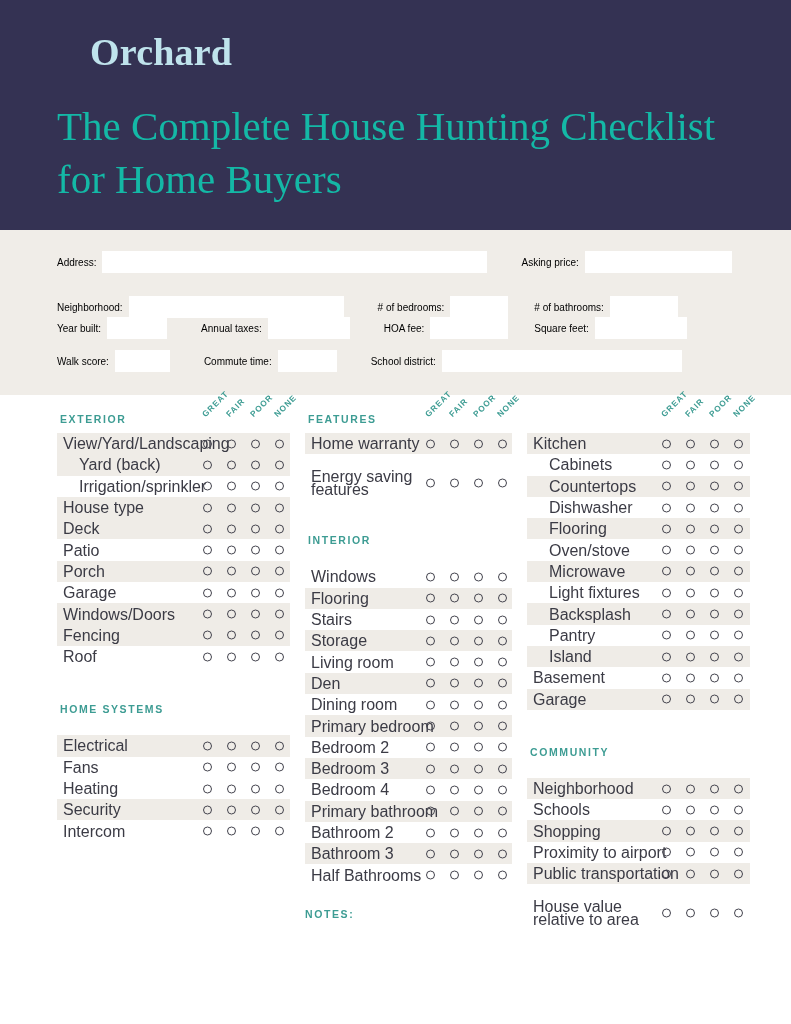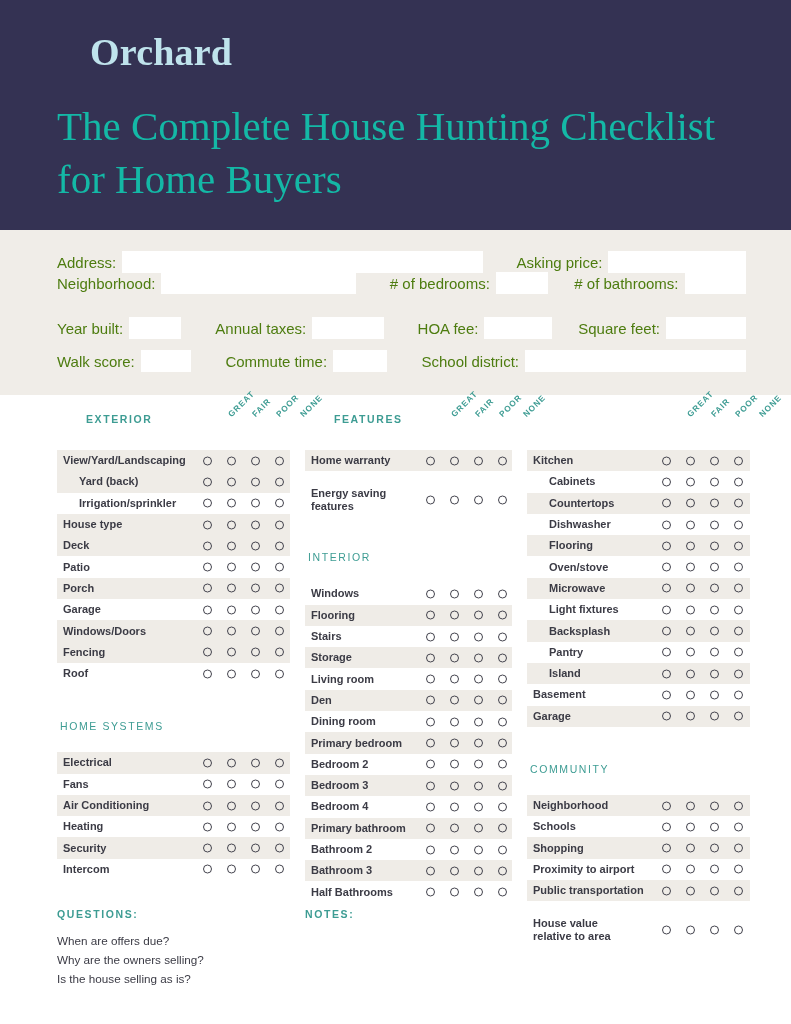--- a/index.html
+++ b/index.html
@@ -59,8 +59,8 @@
   .frow.r4{top:120px;}
 
   .flabel{
-    font-size:15px;
-    color:#4d7c0f;
+    font-size:10px;
+    color:#000000;
     white-space:nowrap;
     margin-right:6px;
   }

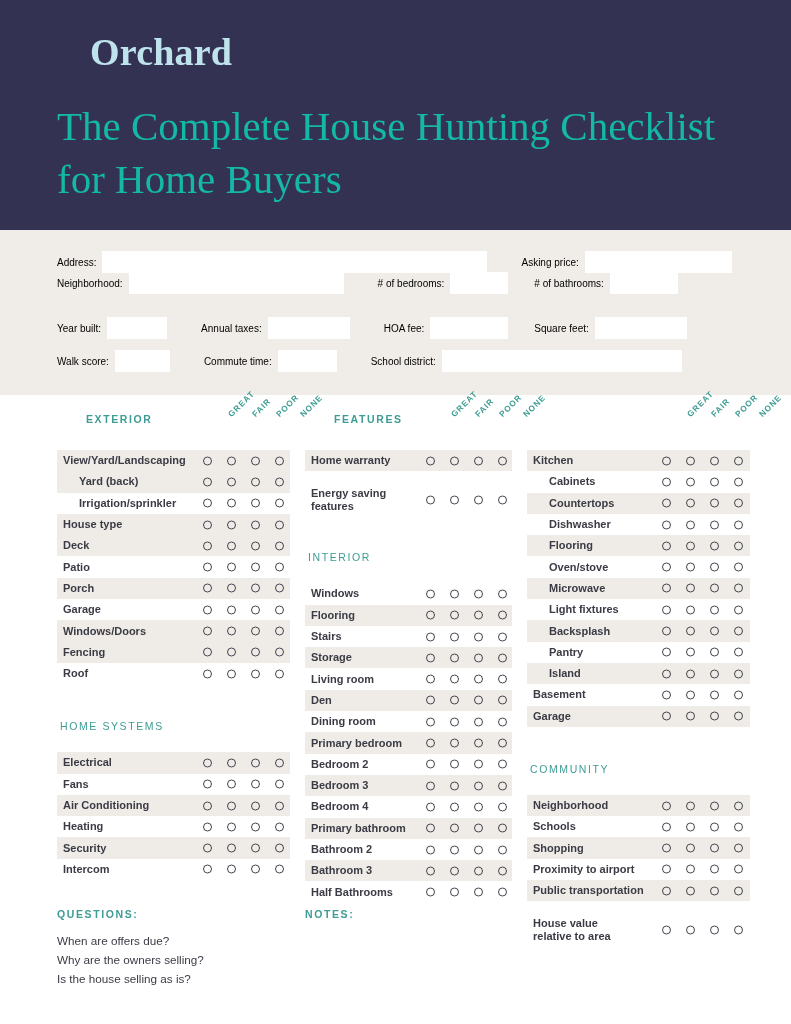--- a/index.html
+++ b/index.html
@@ -54,7 +54,7 @@
     align-items:center;
   }
   .frow.r1{top:21px;}
-  .frow.r2{top:42px;}
+  .frow.r2{top:66px;}
   .frow.r3{top:87px;text-align:center;}
   .frow.r4{top:120px;}
 

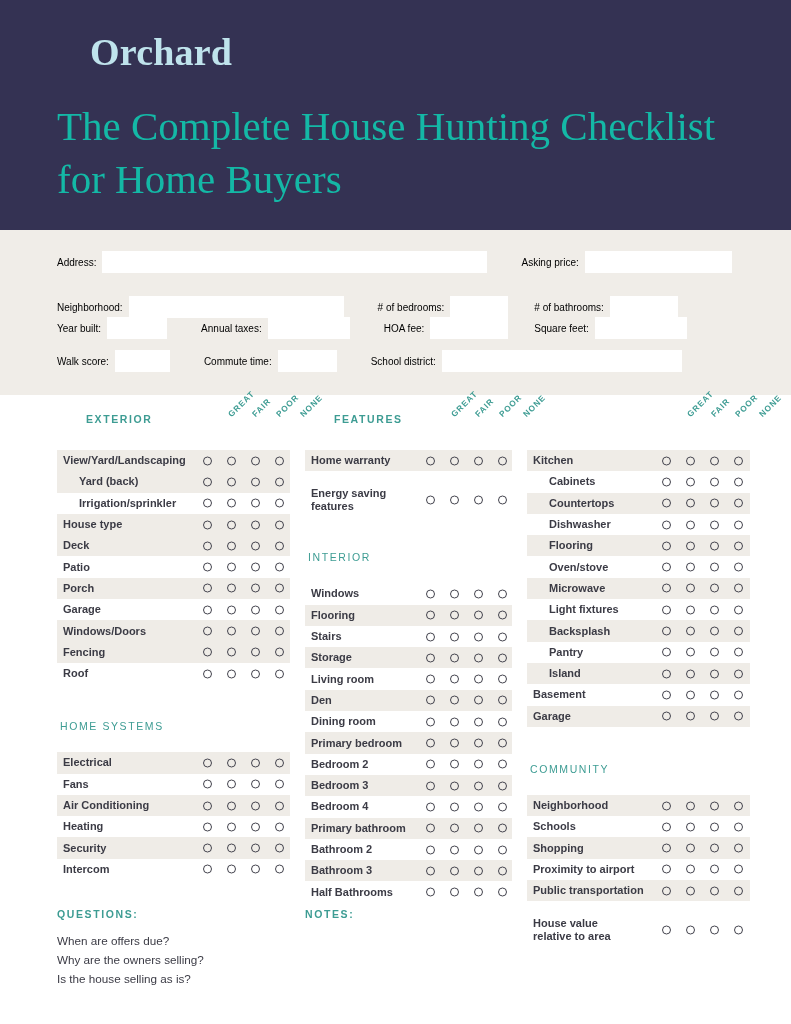--- a/index.html
+++ b/index.html
@@ -103,8 +103,7 @@
 
   .rating-head{
     position:relative;
-    height:55px;
-    margin-left:26px;
+    height:38px;
   }
   .rating-head .sect-title{
     position:absolute;

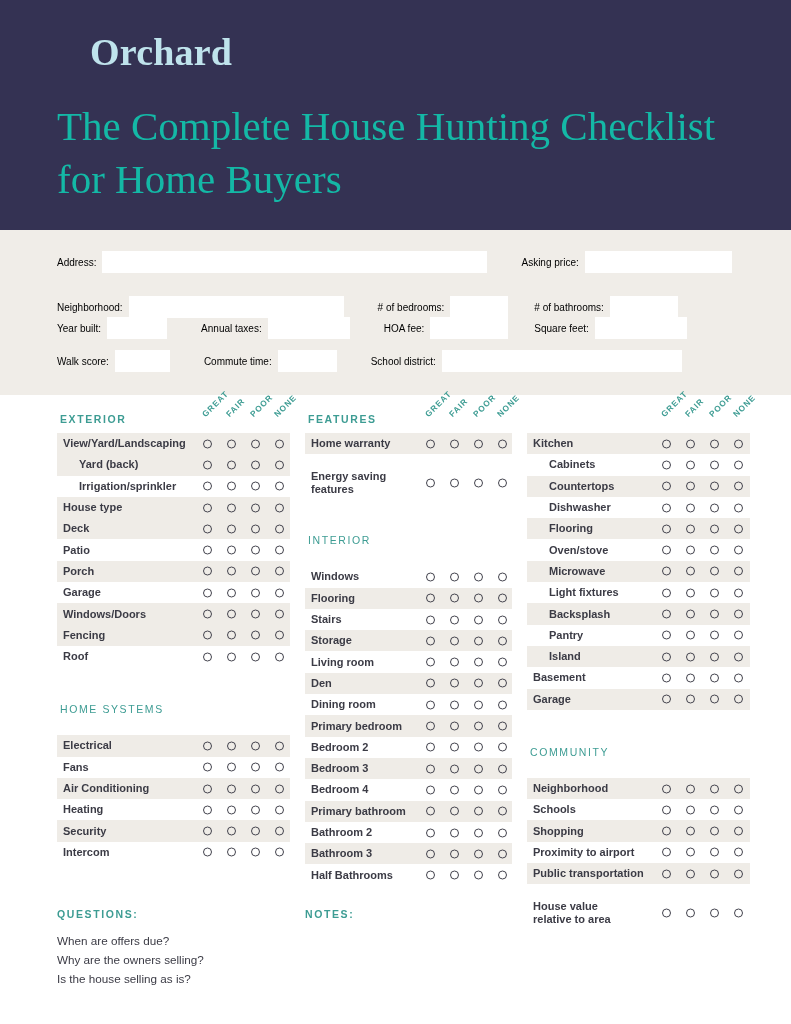--- a/index.html
+++ b/index.html
@@ -145,12 +145,11 @@
   .row.shaded{background:#efece7;}
   .row.tall{height:30px;margin-top:14px;}
   .row-label{
-    font-size:11px;
+    font-size:16px;
     color:#3b3b45;
     padding-left:6px;
     line-height:13px;
     white-space:pre-line;
-    font-weight:bold;
   }
   .row-label.indent{padding-left:22px;}
 

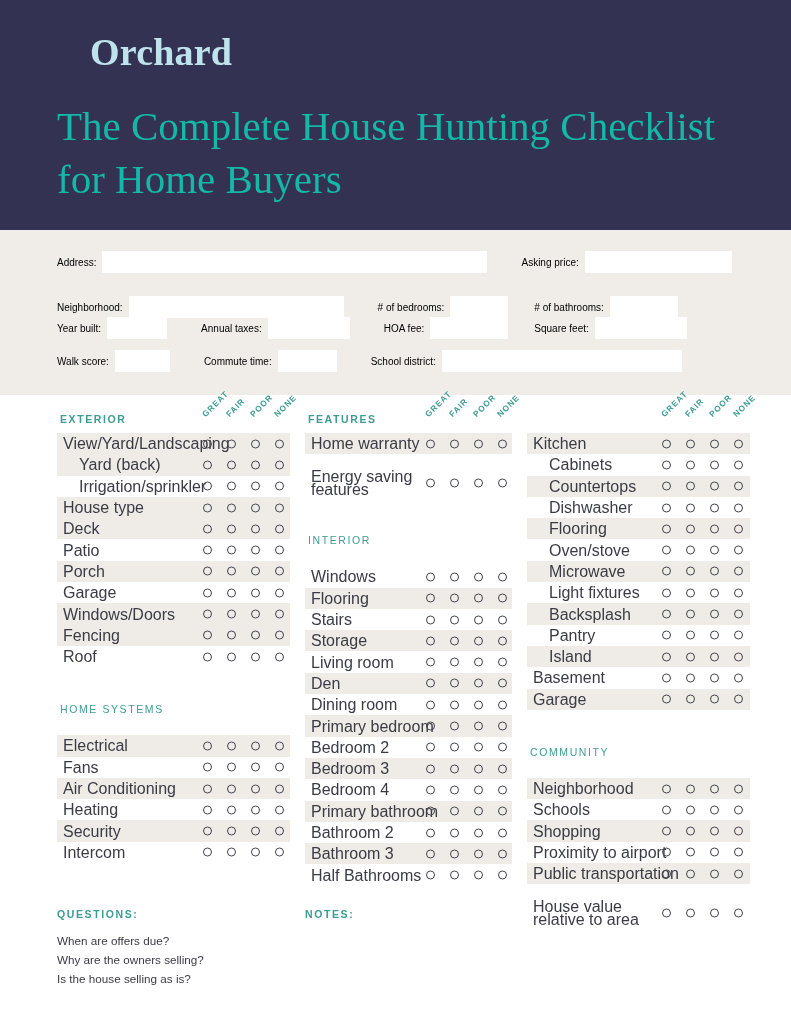--- a/index.html
+++ b/index.html
@@ -128,7 +128,7 @@
 
   .sect-title.standalone{
     font-size:10.5px;
-    font-weight:normal;
+    font-weight:bold;
     letter-spacing:1.6px;
     color:#3d9c93;
     white-space:nowrap;

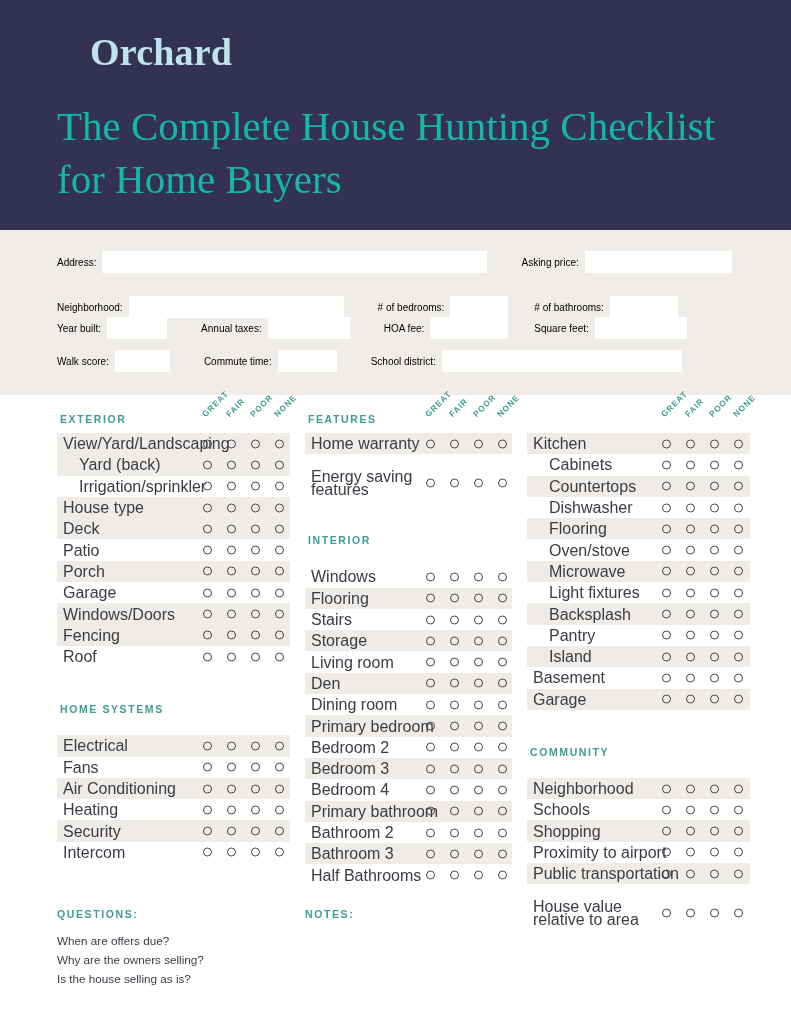--- a/index.html
+++ b/index.html
@@ -386,15 +386,6 @@
           <span class="dot"></span>
         </div>
       </div>
-      <div class="row shaded">
-        <span class="row-label">Air Conditioning</span>
-        <div class="dots">
-          <span class="dot"></span>
-          <span class="dot"></span>
-          <span class="dot"></span>
-          <span class="dot"></span>
-        </div>
-      </div>
       <div class="row">
         <span class="row-label">Heating</span>
         <div class="dots">

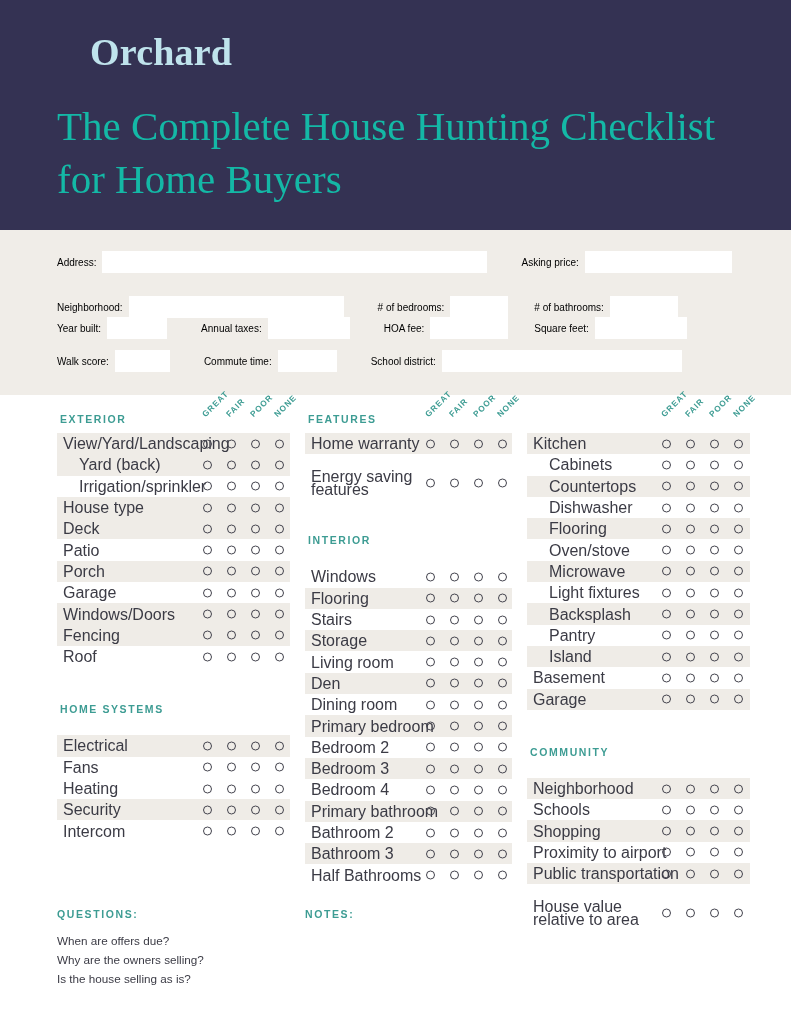--- a/index.html
+++ b/index.html
@@ -764,14 +764,6 @@
 </div>
 
 <div class="footer">
-  <div class="foot-q">
-    <div class="foot-title">QUESTIONS:</div>
-    <div id="questions-list">
-        <div class="foot-line">When are offers due?</div>
-        <div class="foot-line">Why are the owners selling?</div>
-        <div class="foot-line">Is the house selling as is?</div>
-      </div>
-  </div>
   <div class="foot-n">
     <div class="foot-title">NOTES:</div>
   </div>

